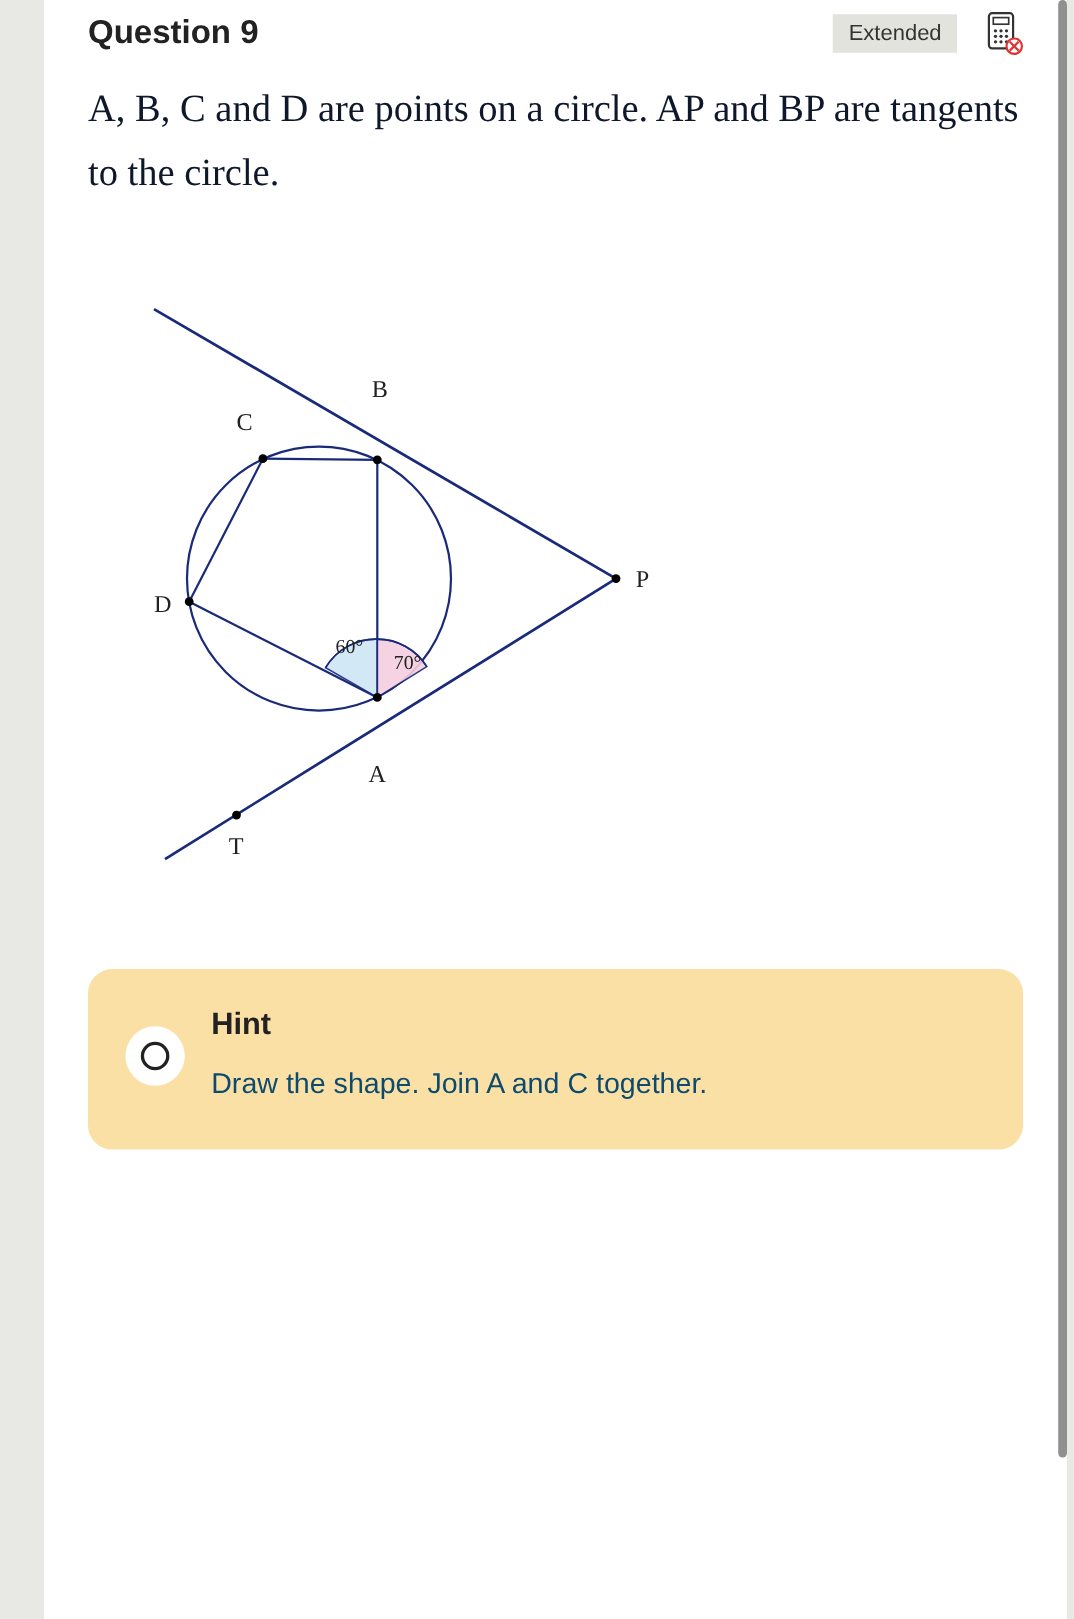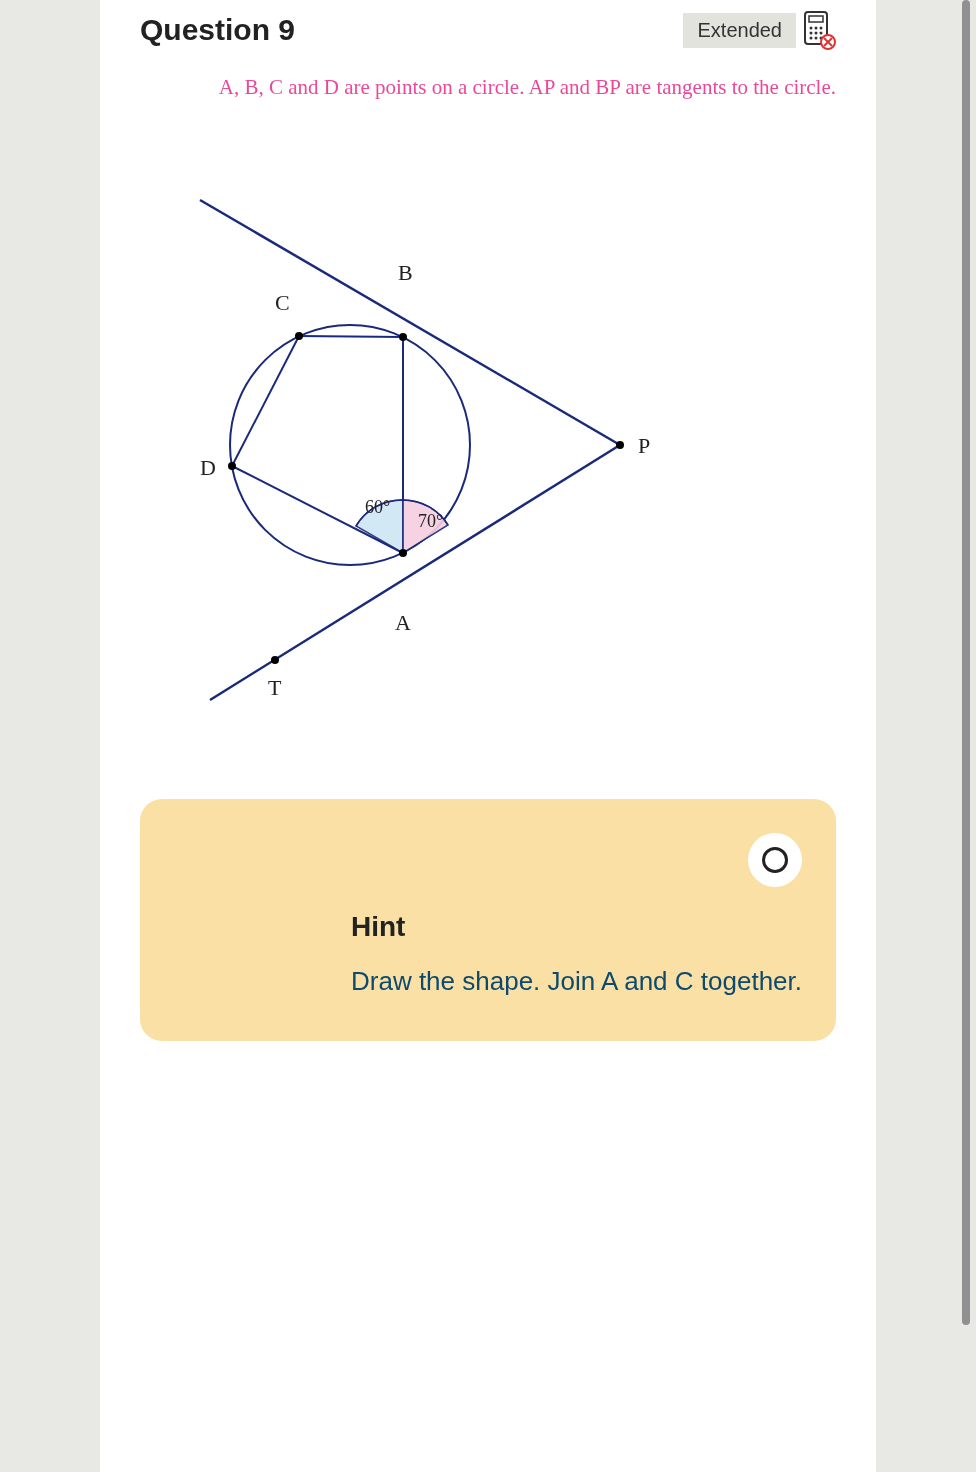--- a/index.html
+++ b/index.html
@@ -35,7 +35,7 @@
     background: #ffffff;
     border-radius: 0;
     padding: 0;
-    width: 776px;
+    width: 930px;
     margin: 0 auto;
     min-height: 1472px;
   }

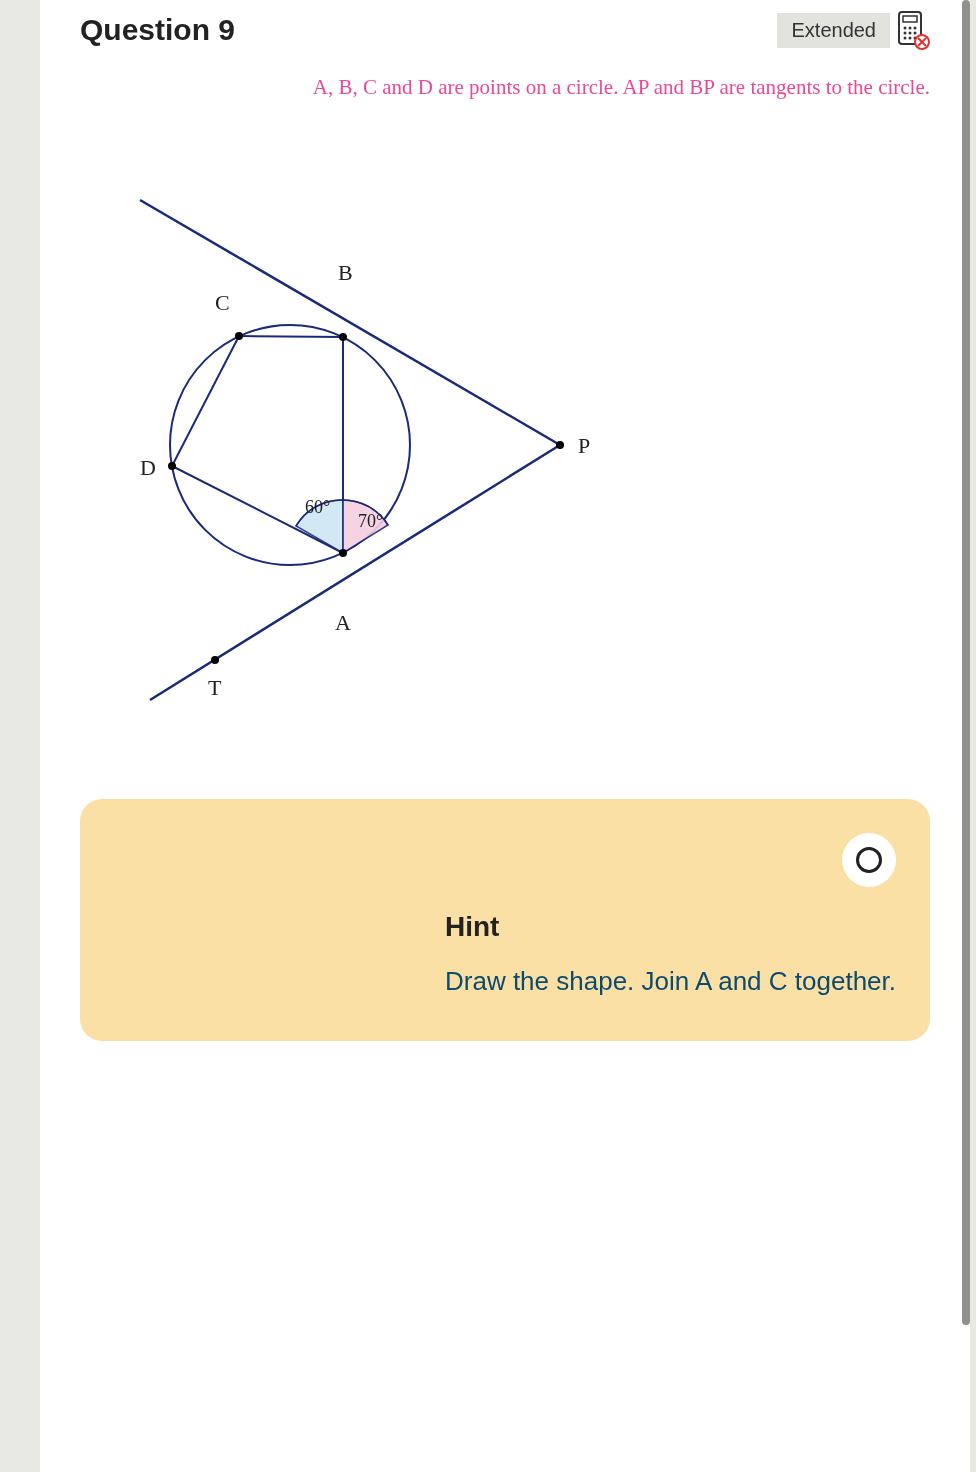--- a/index.html
+++ b/index.html
@@ -54,7 +54,7 @@
   .right-badges {
     display: flex;
     align-items: center;
-    gap: 6px;
+    gap: 26px;
   }
   .badge {
     background: #e3e3de;

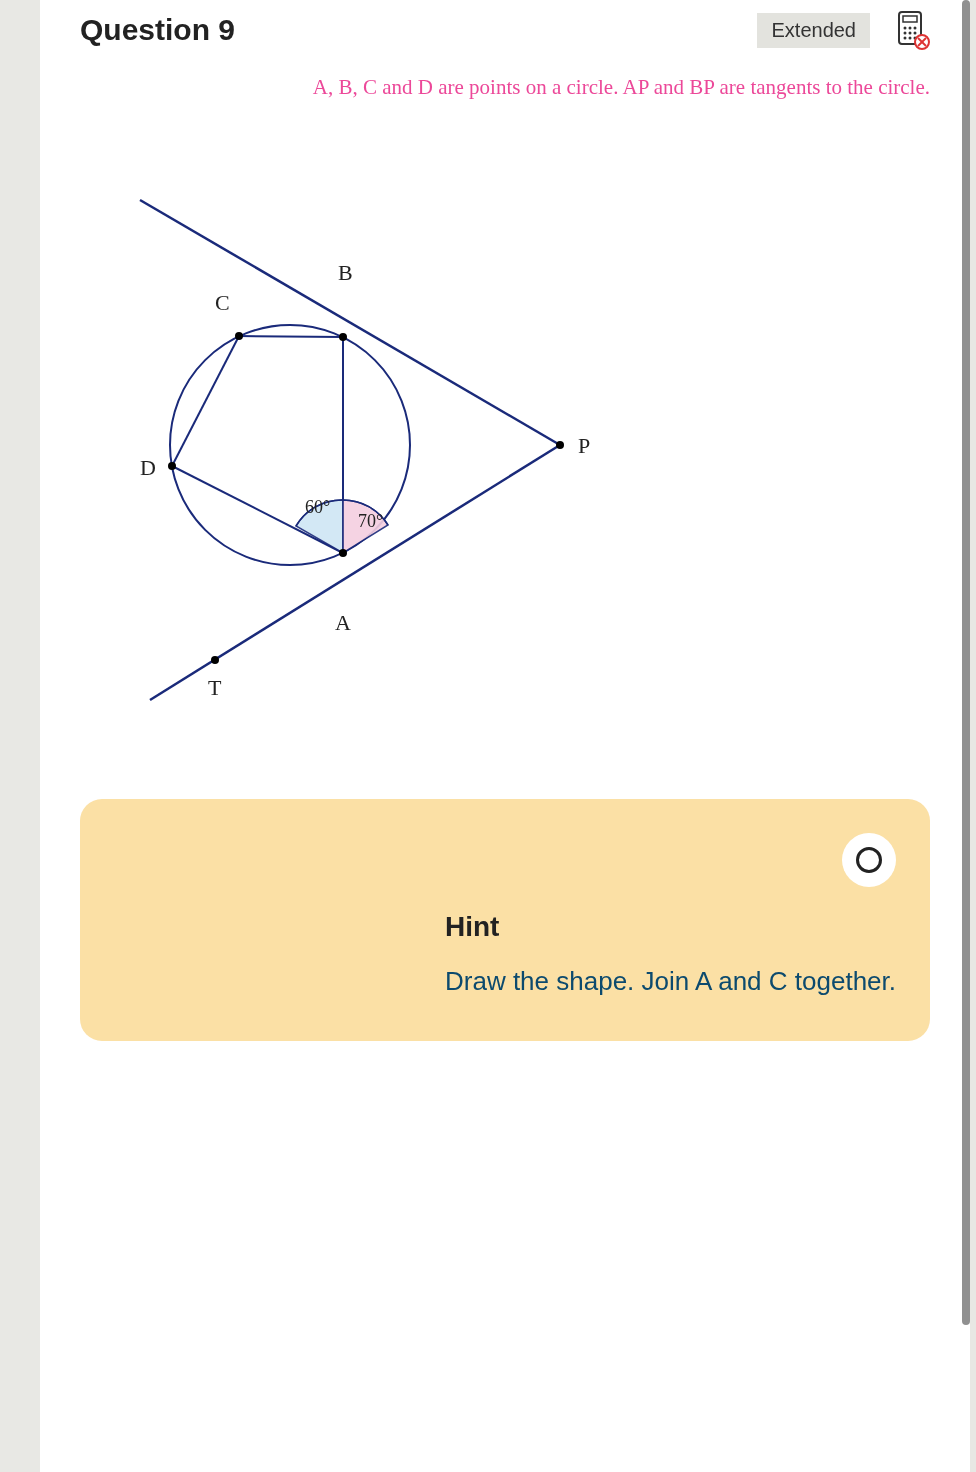--- a/index.html
+++ b/index.html
@@ -66,10 +66,9 @@
   .calc-icon { width: 34px; height: 40px; position: relative; }
   .body-text {
     padding: 0 40px;
-    font-size: 21px;
+    font-size: 35px;
     line-height: 1.65;
-    color: #ec4899;
-    text-align: right;
+    color: #0f172a;
   }
   .figure {
     padding: 40px 40px 40px 40px;

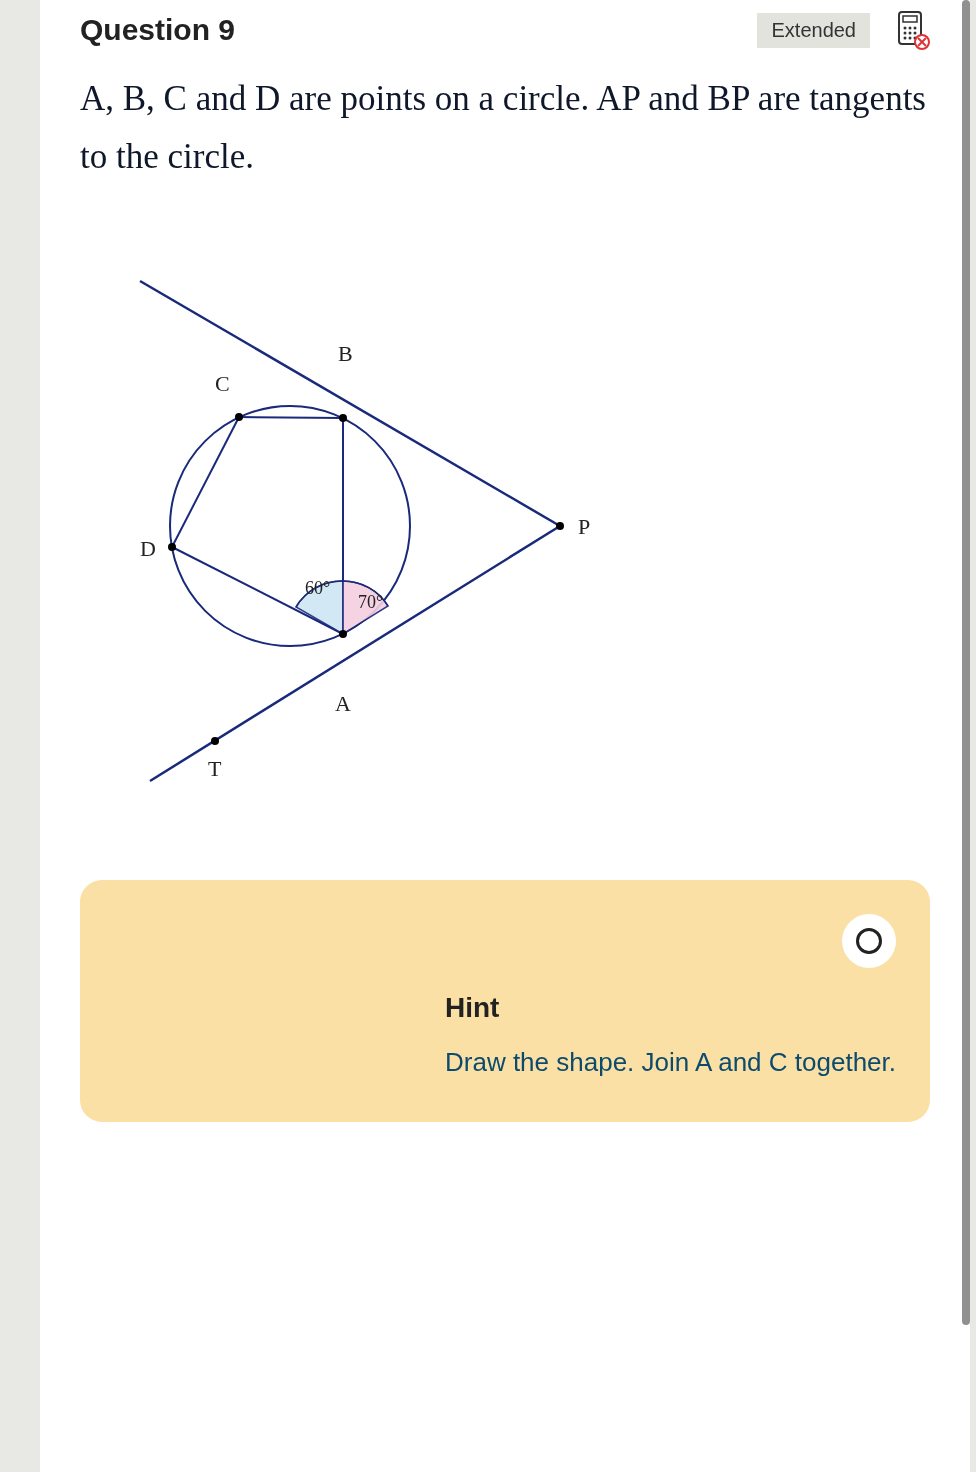--- a/index.html
+++ b/index.html
@@ -80,8 +80,7 @@
     padding: 34px 34px 40px 34px;
     display: flex;
     gap: 24px;
-    align-items: flex-end;
-    flex-direction: column;
+    align-items: center;
   }
   .hint-circle {
     width: 54px;

